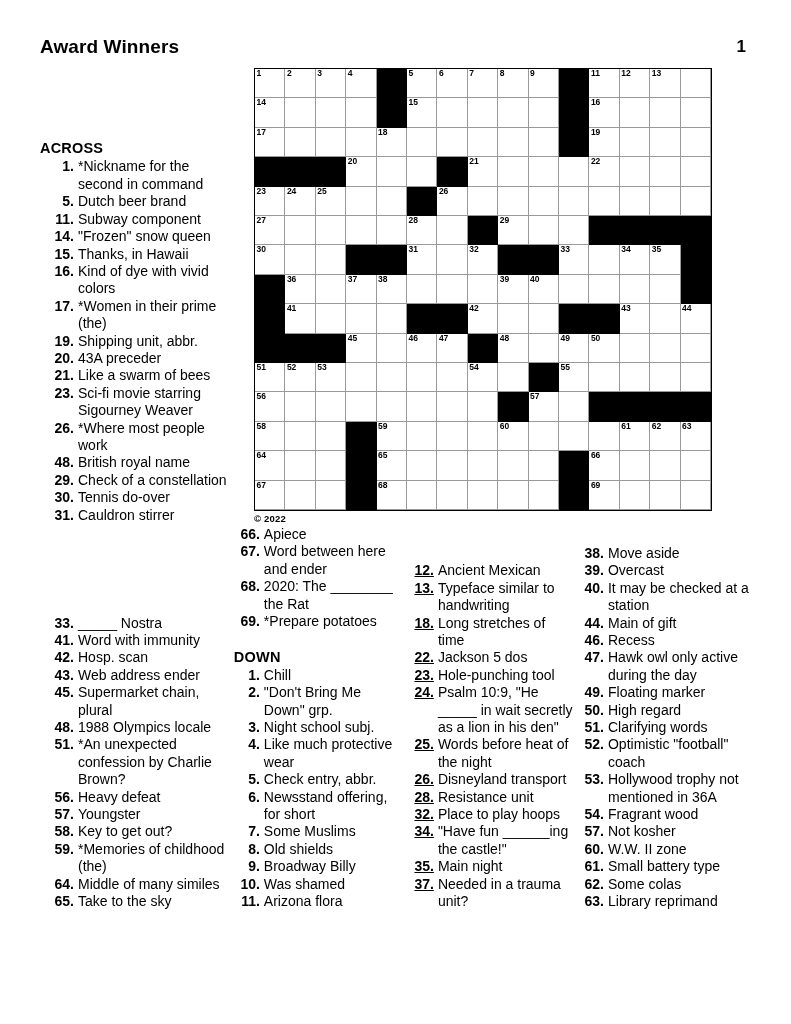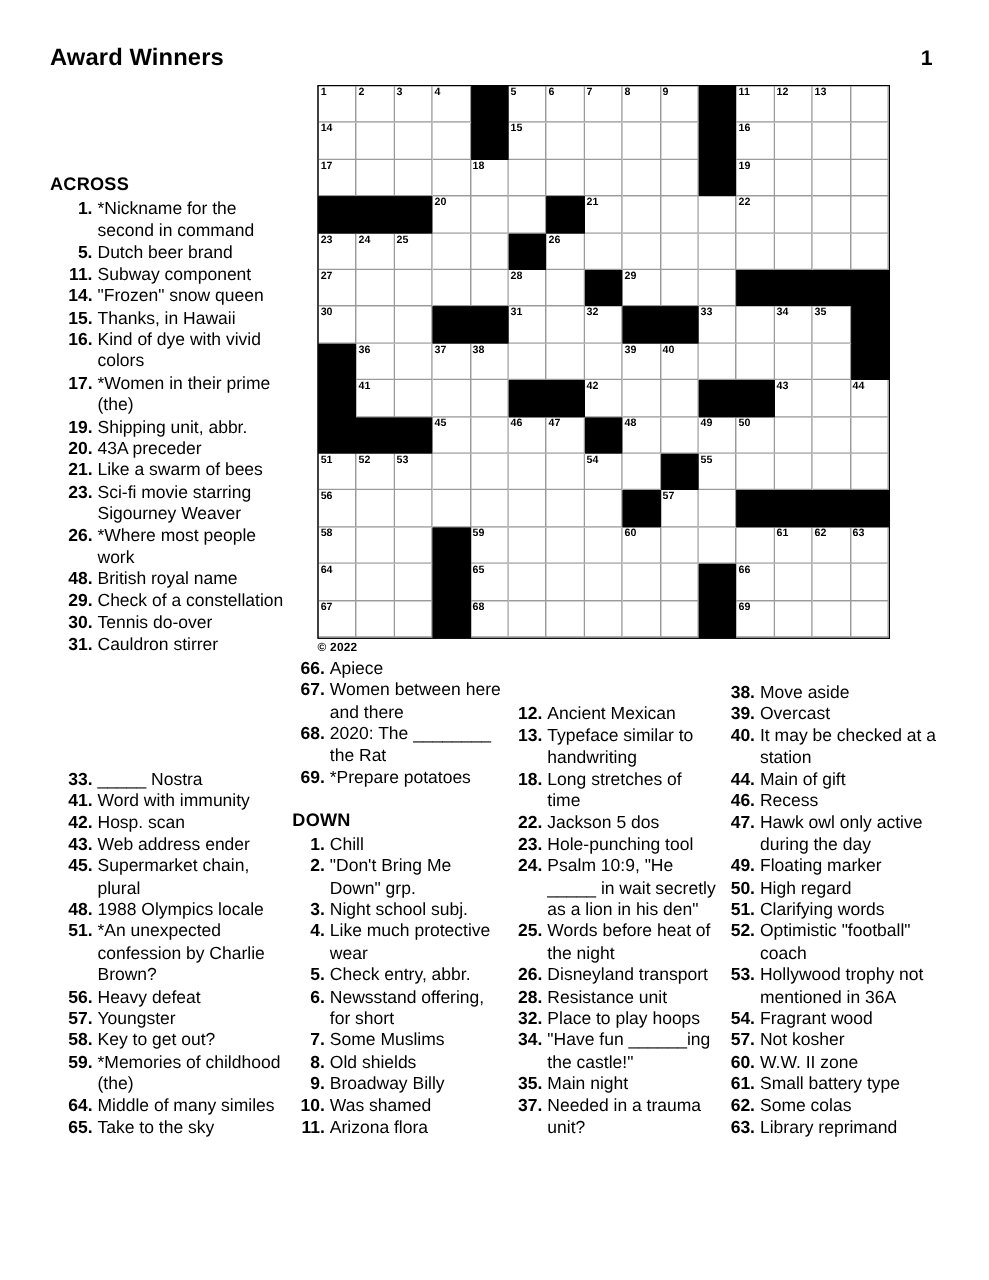--- a/index.html
+++ b/index.html
@@ -659,7 +659,7 @@
           </li>
           <li>
             <span class="num">67.</span>
-            <span class="txt">Women between here and there</span>
+            <span class="txt">Word between here and ender</span>
           </li>
           <li>
             <span class="num">68.</span>

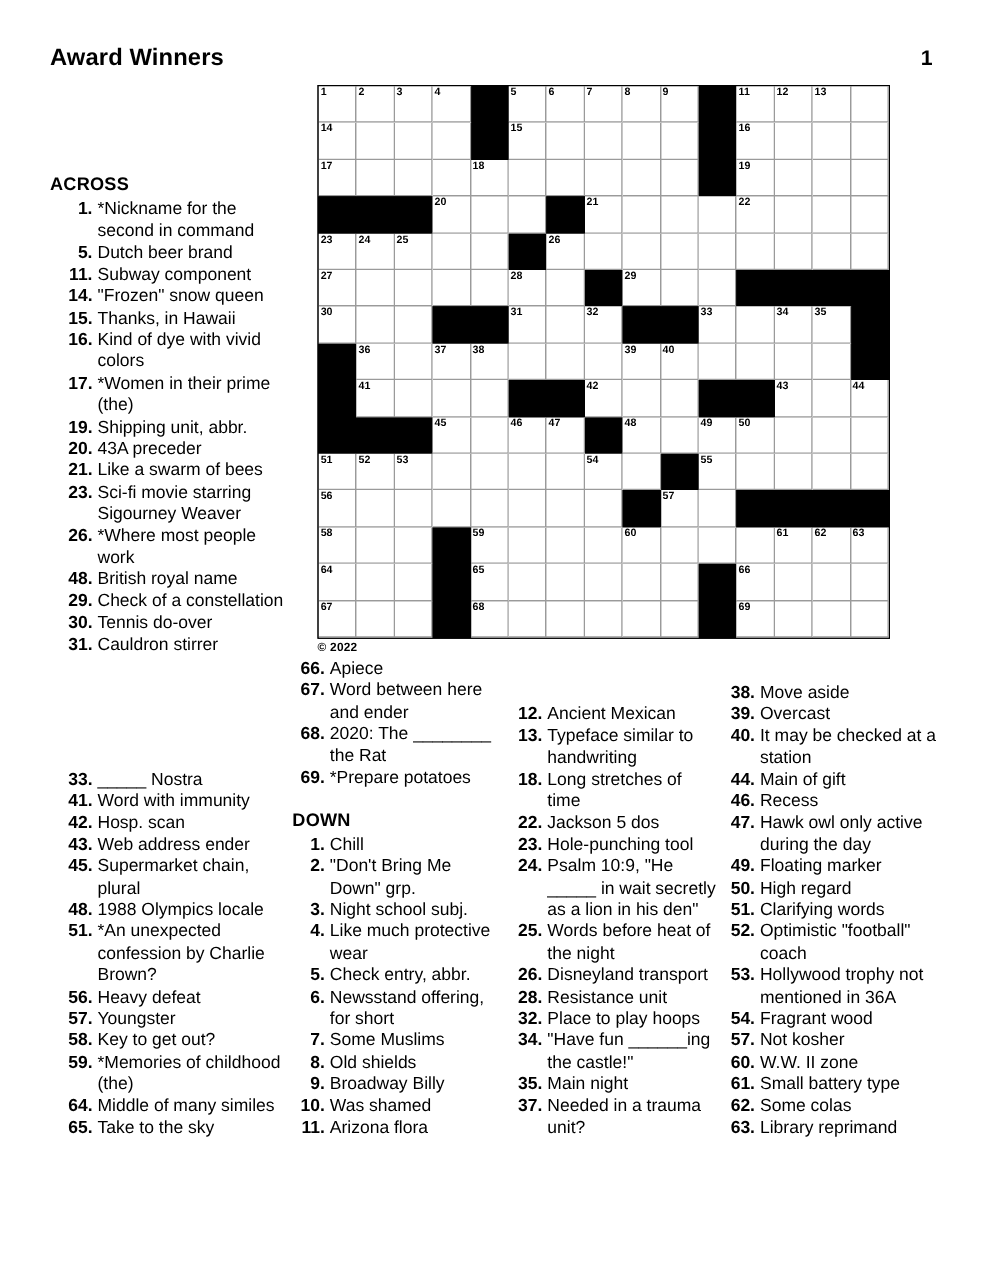--- a/index.html
+++ b/index.html
@@ -83,7 +83,7 @@
   }
   .col-a ol.clues li .num { width: 34px; }
   .col-b ol.clues li .num { width: 26px; }
-  .col-c ol.clues li .num { width: 26px; }
+  .col-c ol.clues li .num { width: 26px; text-decoration: underline; }
   .col-d ol.clues li .num { width: 26px; }
   ol.clues li .txt {
     flex: 1 1 auto;

